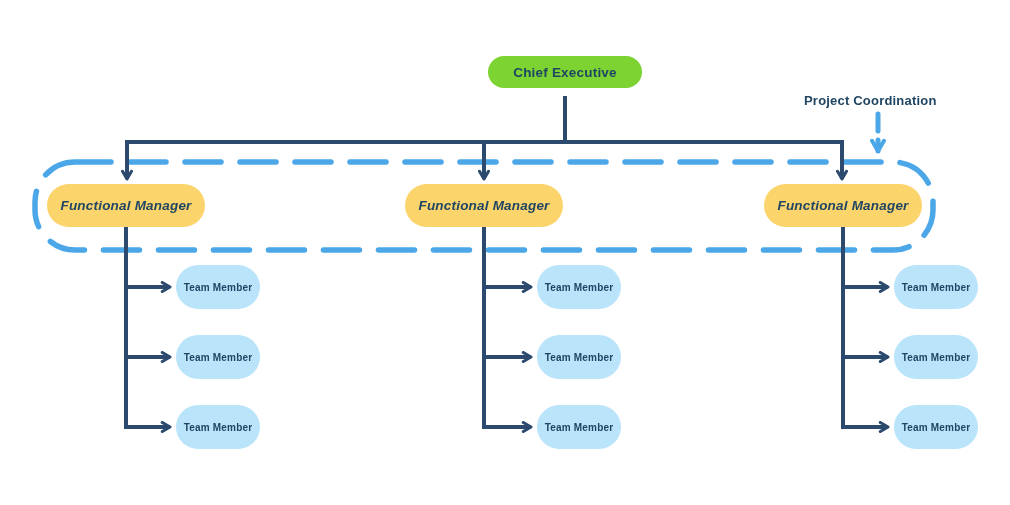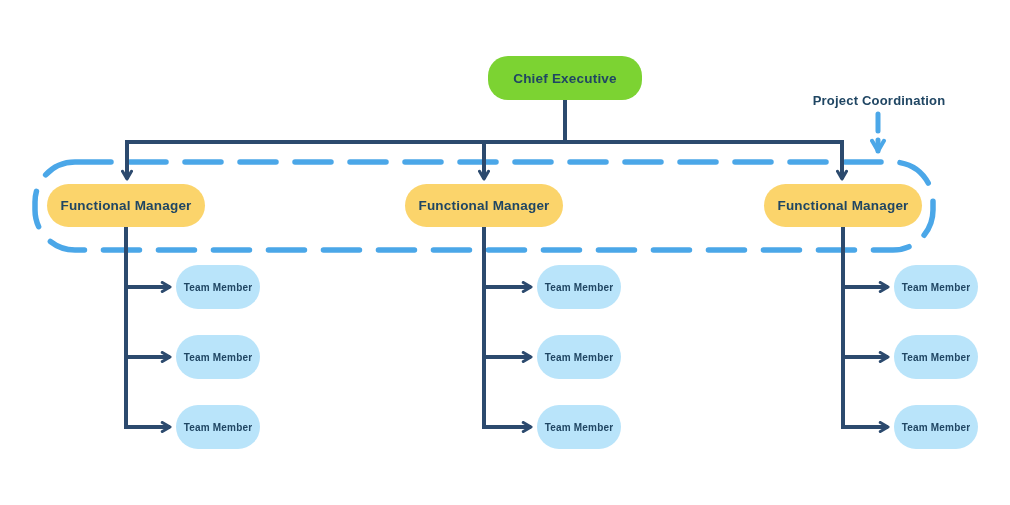--- a/index.html
+++ b/index.html
@@ -37,7 +37,7 @@
     letter-spacing: 0.2px;
   }
   .node-chief {
-    left: 488px; top: 56px; width: 154px; height: 44px;
+    left: 488px; top: 56px; width: 154px; height: 32px;
     background: var(--green); border-radius: 20px; font-size: 13.5px;
   }
   .node-manager {

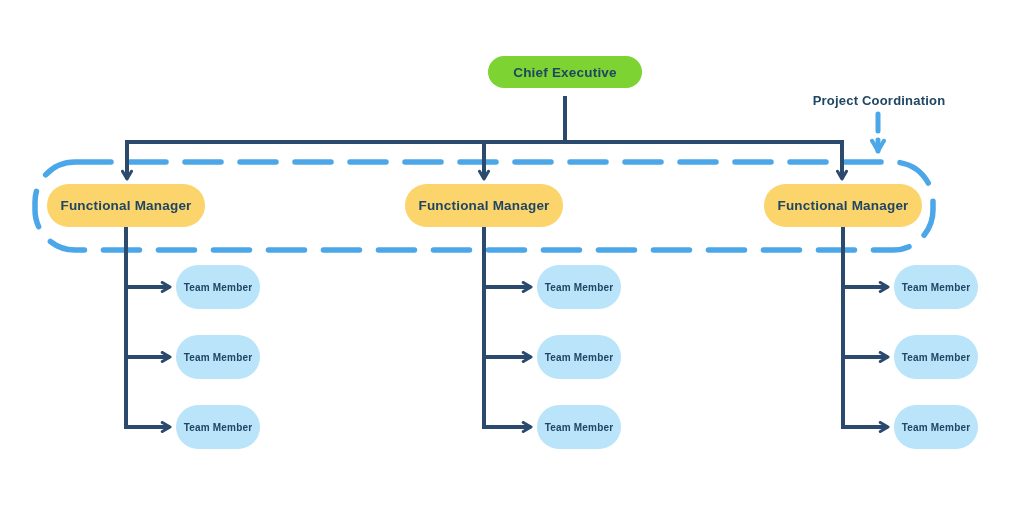--- a/index.html
+++ b/index.html
@@ -56,7 +56,7 @@
   .row0 { top: 265px; } .row1 { top: 335px; } .row2 { top: 405px; }
   .annotation-label {
     position: absolute; left: 804px; top: 93px; width: 150px;
-    text-align: center; font-weight: bold; font-size: 13px;
+    text-align: left; font-weight: bold; font-size: 13px;
     color: var(--text-navy); letter-spacing: 0.2px;
   }
 </style>

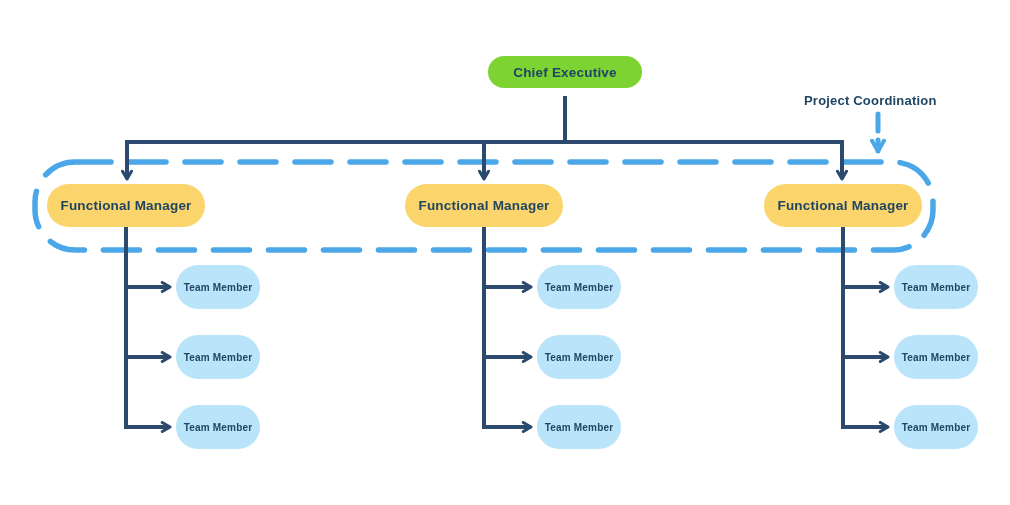--- a/index.html
+++ b/index.html
@@ -42,7 +42,7 @@
   }
   .node-manager {
     width: 158px; height: 43px; top: 184px;
-    background: var(--yellow); border-radius: 21.5px; font-size: 13.5px;
+    background: var(--yellow); border-radius: 21.5px; font-size: 13.5px; font-style: italic;
   }
   .node-manager.m0 { left: 47px; }
   .node-manager.m1 { left: 405px; }

